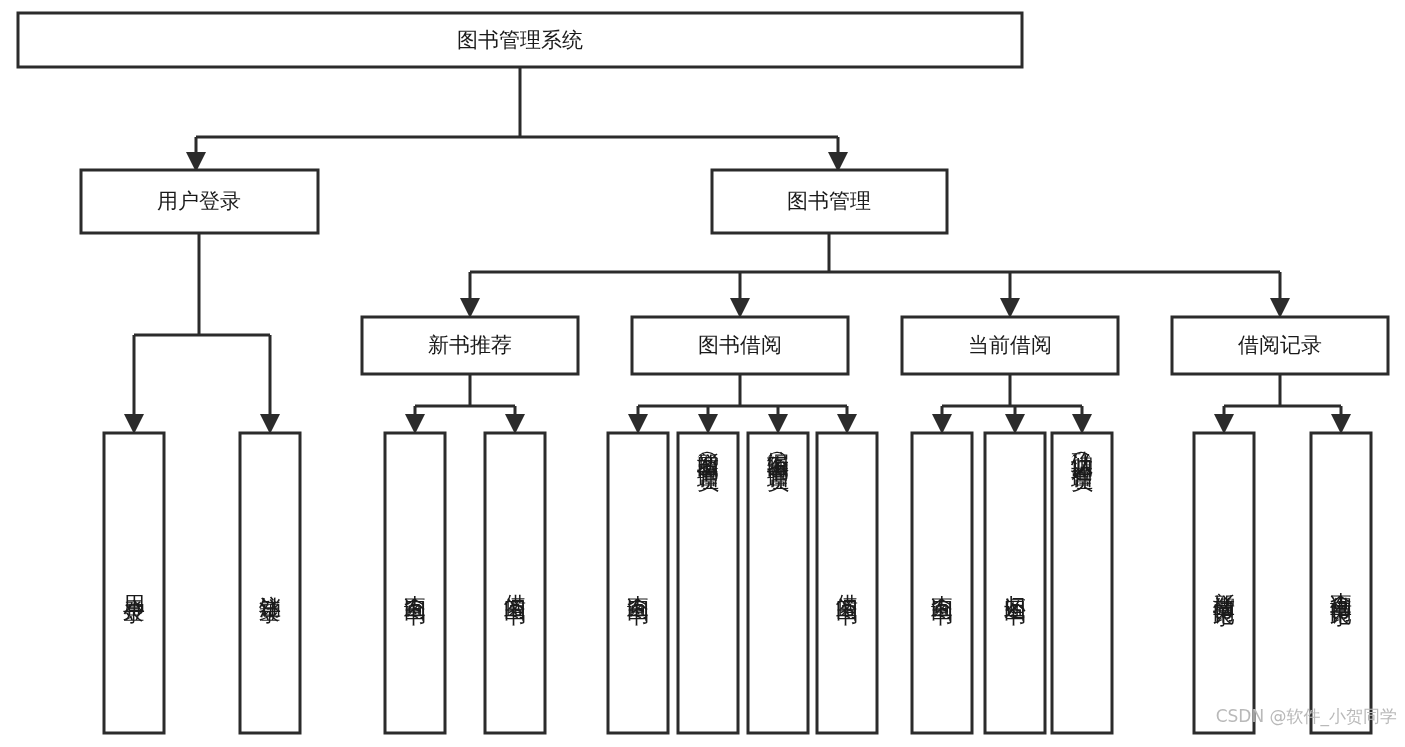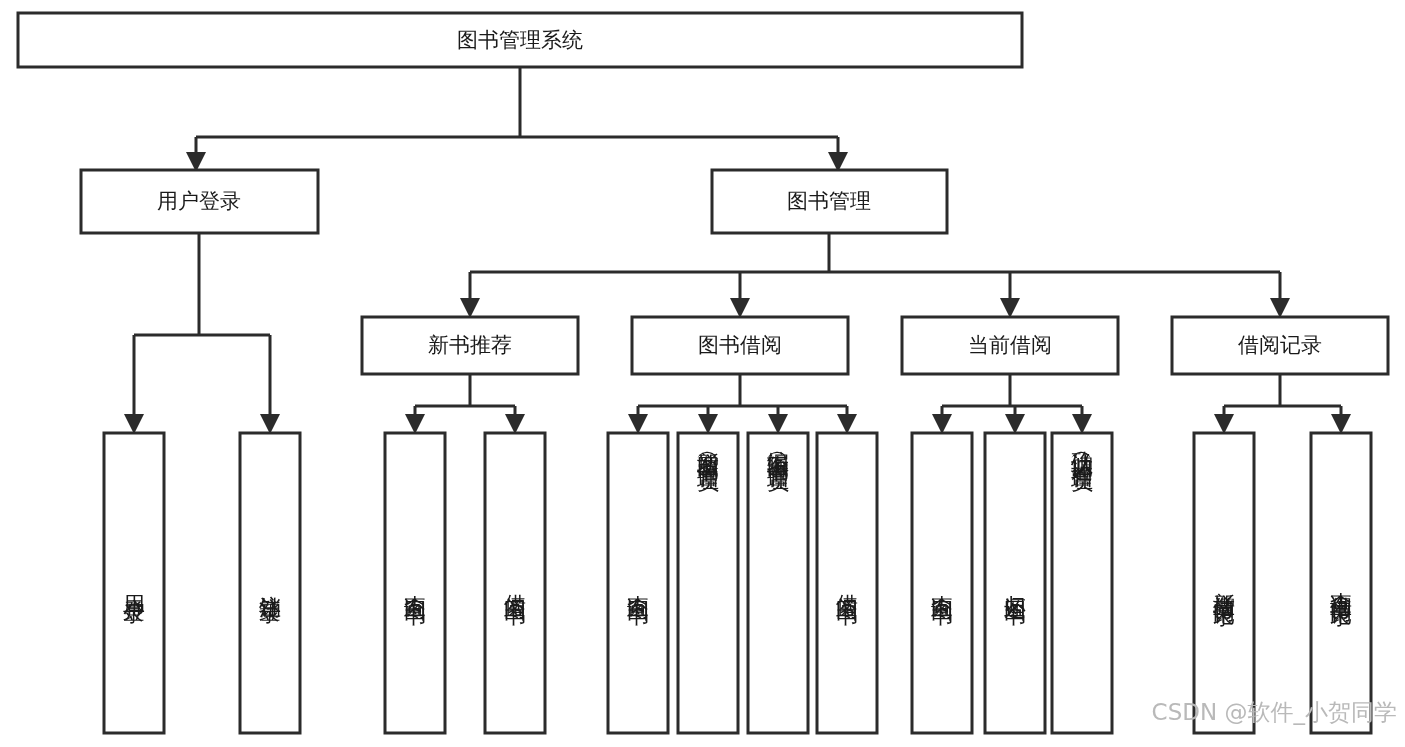--- a/index.html
+++ b/index.html
@@ -71,7 +71,7 @@
     right: 8px;
     bottom: 12px;
     font-family: "DejaVu Sans", "Liberation Sans", sans-serif;
-    font-size: 23px;
+    font-size: 17px;
     color: #b9b9b9;
     white-space: nowrap;
     pointer-events: none;

